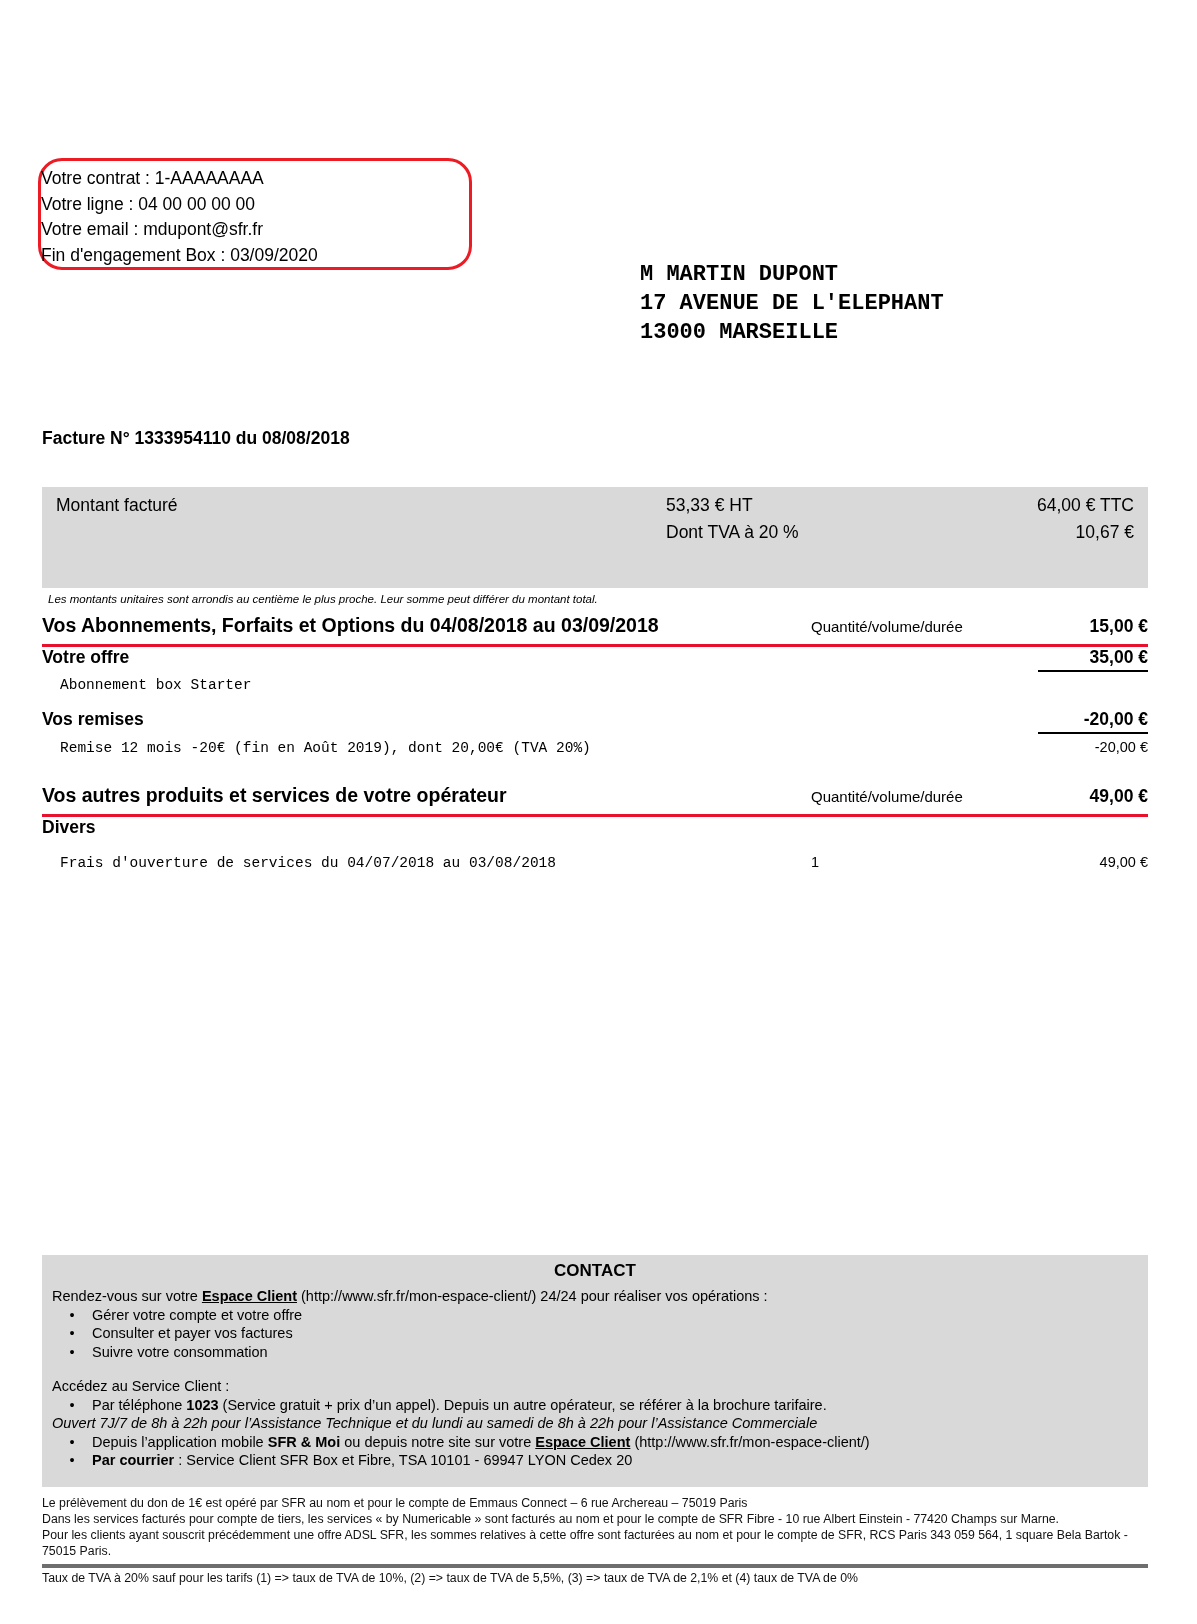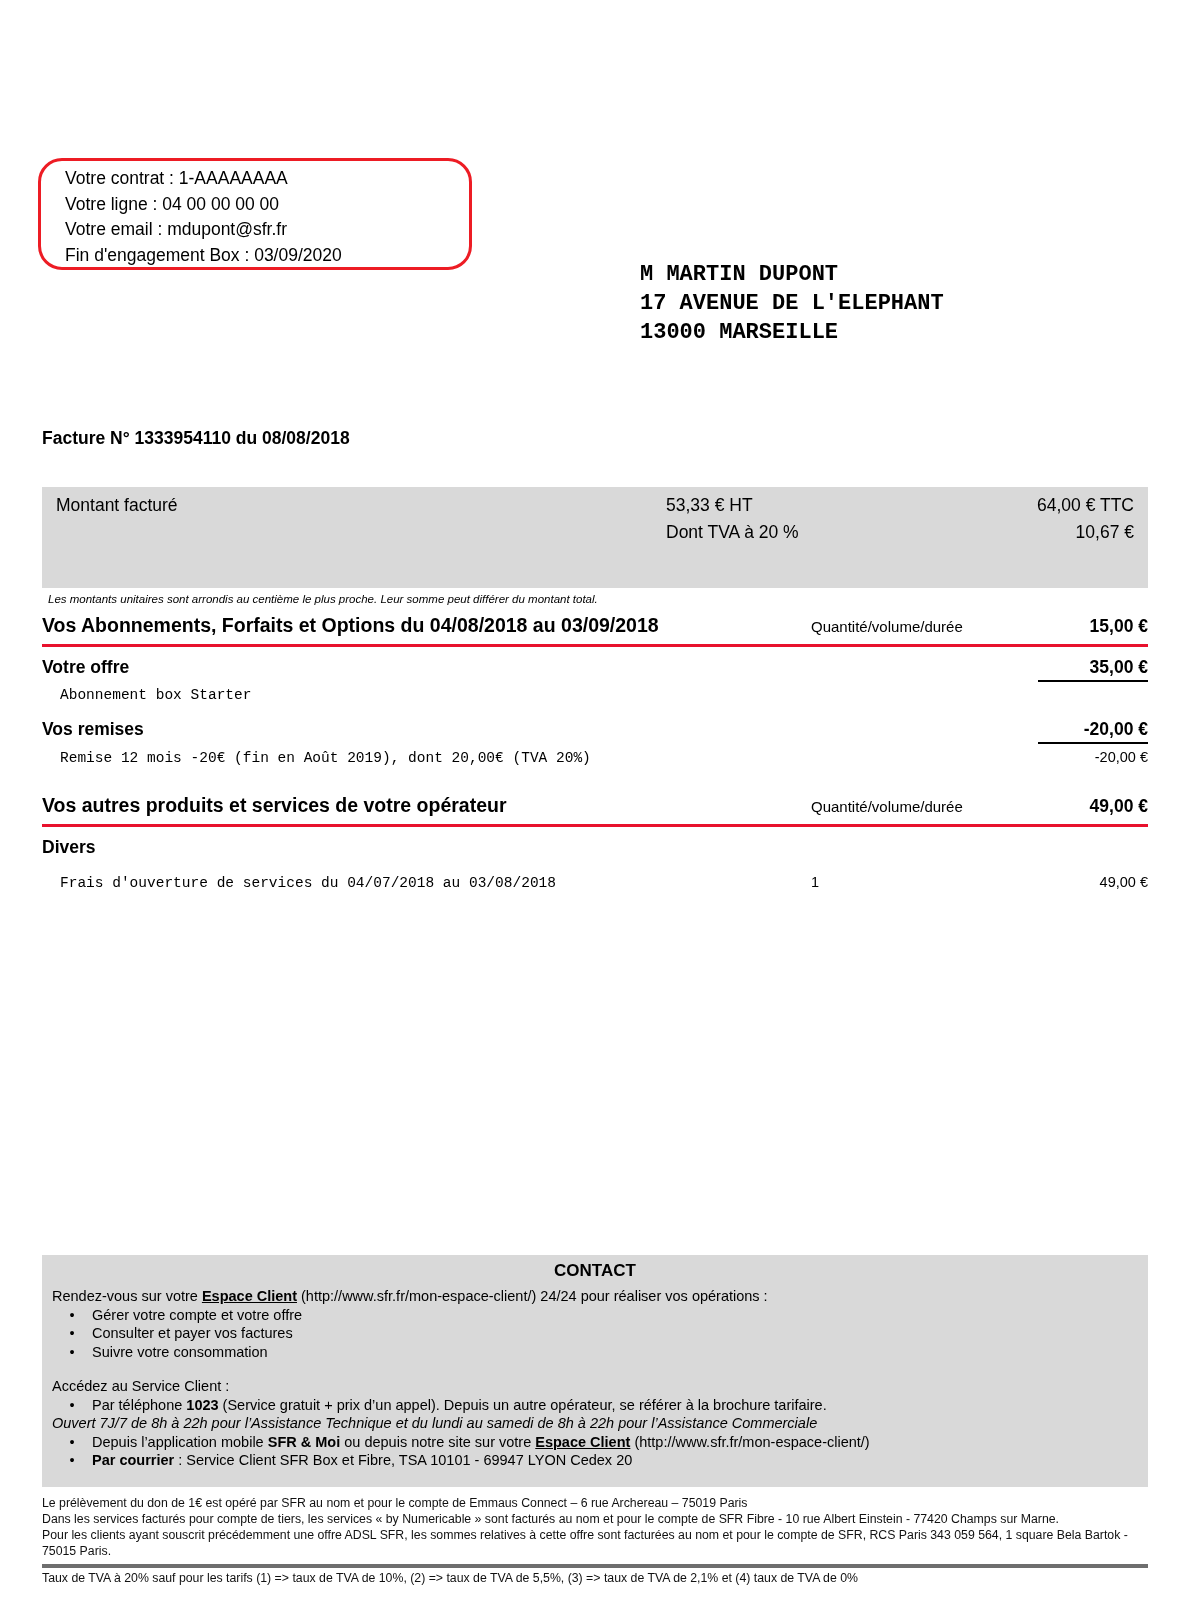--- a/index.html
+++ b/index.html
@@ -21,7 +21,7 @@
   .contract-box{
     position:absolute;left:38px;top:158px;width:434px;height:112px;
     border:3px solid var(--borderred);border-radius:24px;
-    padding:5px 24px;font-size:17.5px;line-height:25.5px;
+    padding:5px 0;font-size:17.5px;line-height:25.5px;
   }
   
   .recipient{

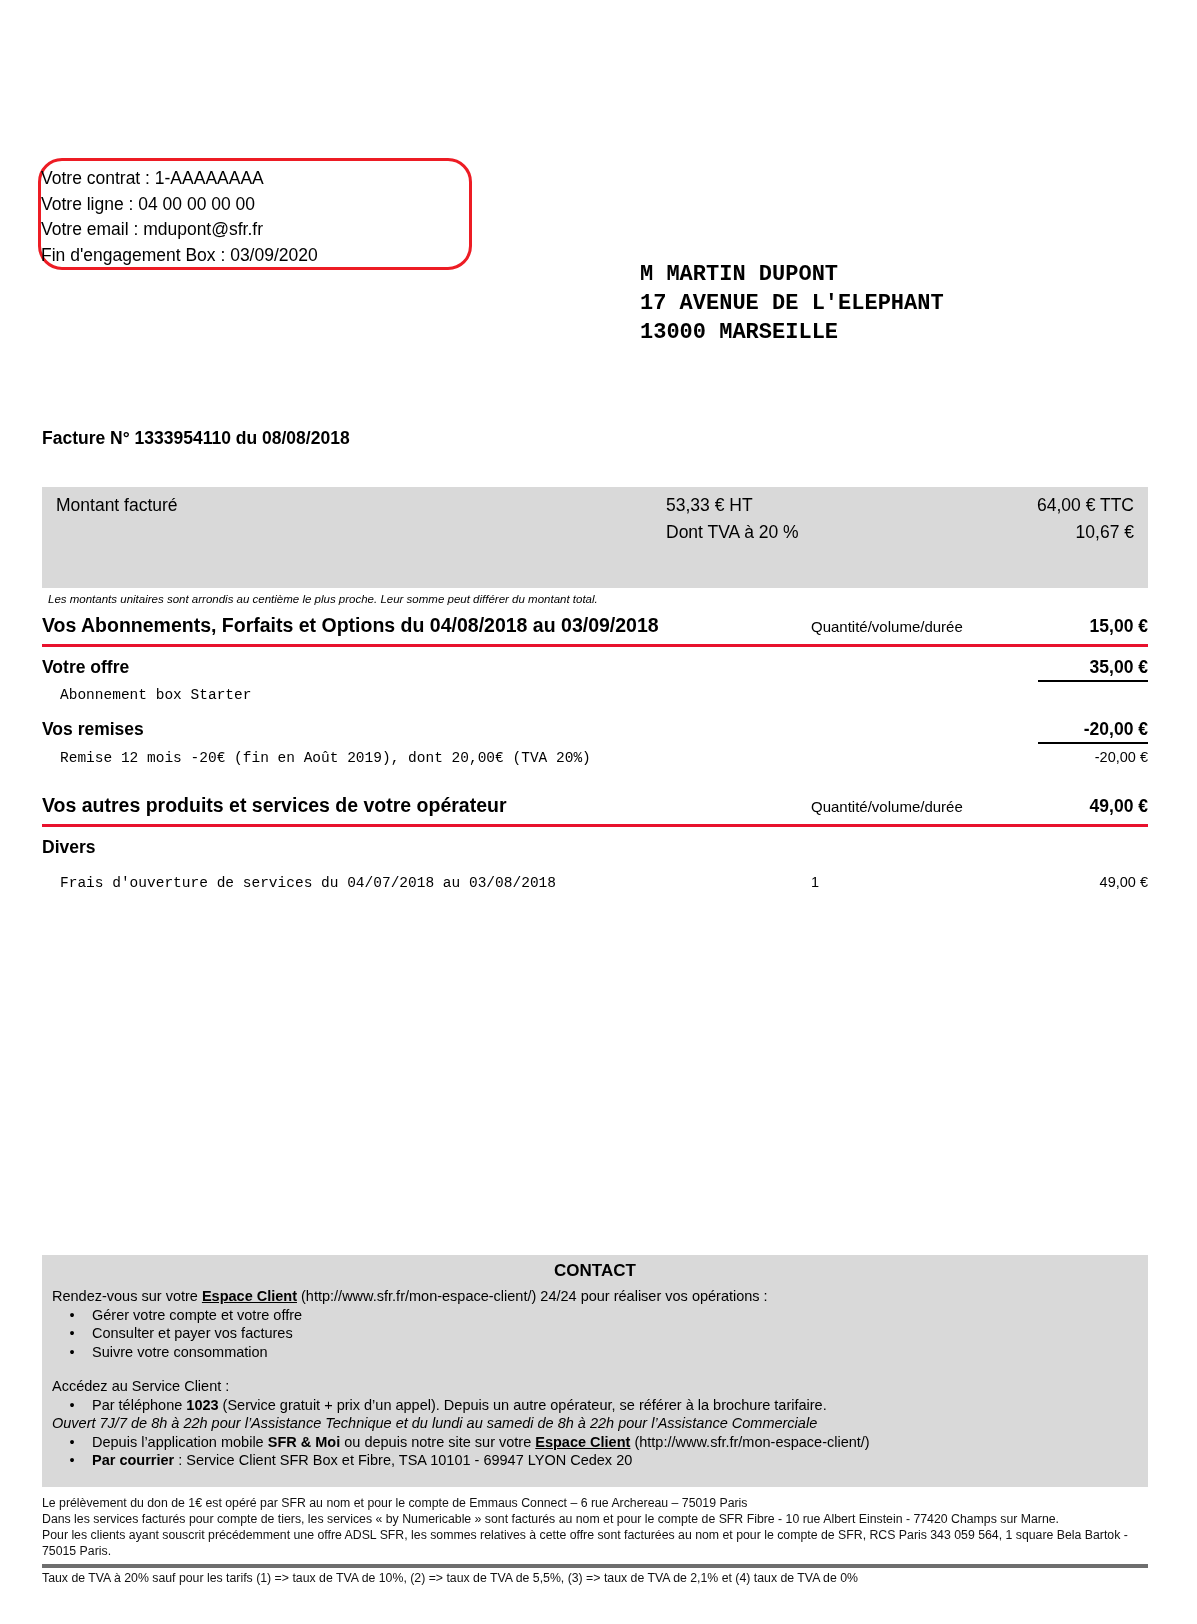--- a/index.html
+++ b/index.html
@@ -55,7 +55,7 @@
   .sec-header .sec-title{flex:1;font-size:19.5px;font-weight:bold;}
   .sec-header .sec-qty{width:235px;padding-left:48px;font-size:15px;}
   .sec-header .sec-amt{width:150px;text-align:right;font-size:17.5px;font-weight:bold;}
-  .grp-row{display:flex;align-items:baseline;margin-top:10px;}
+  .grp-row{display:flex;align-items:baseline;margin-top:0;}
   .grp-row .grp-name{flex:1;font-size:17.5px;font-weight:bold;}
   .grp-row .grp-amt{width:150px;text-align:right;font-size:17.5px;font-weight:bold;}
   .amt-underline{margin-left:auto;width:110px;border-bottom:2px solid #000;height:4px;}

